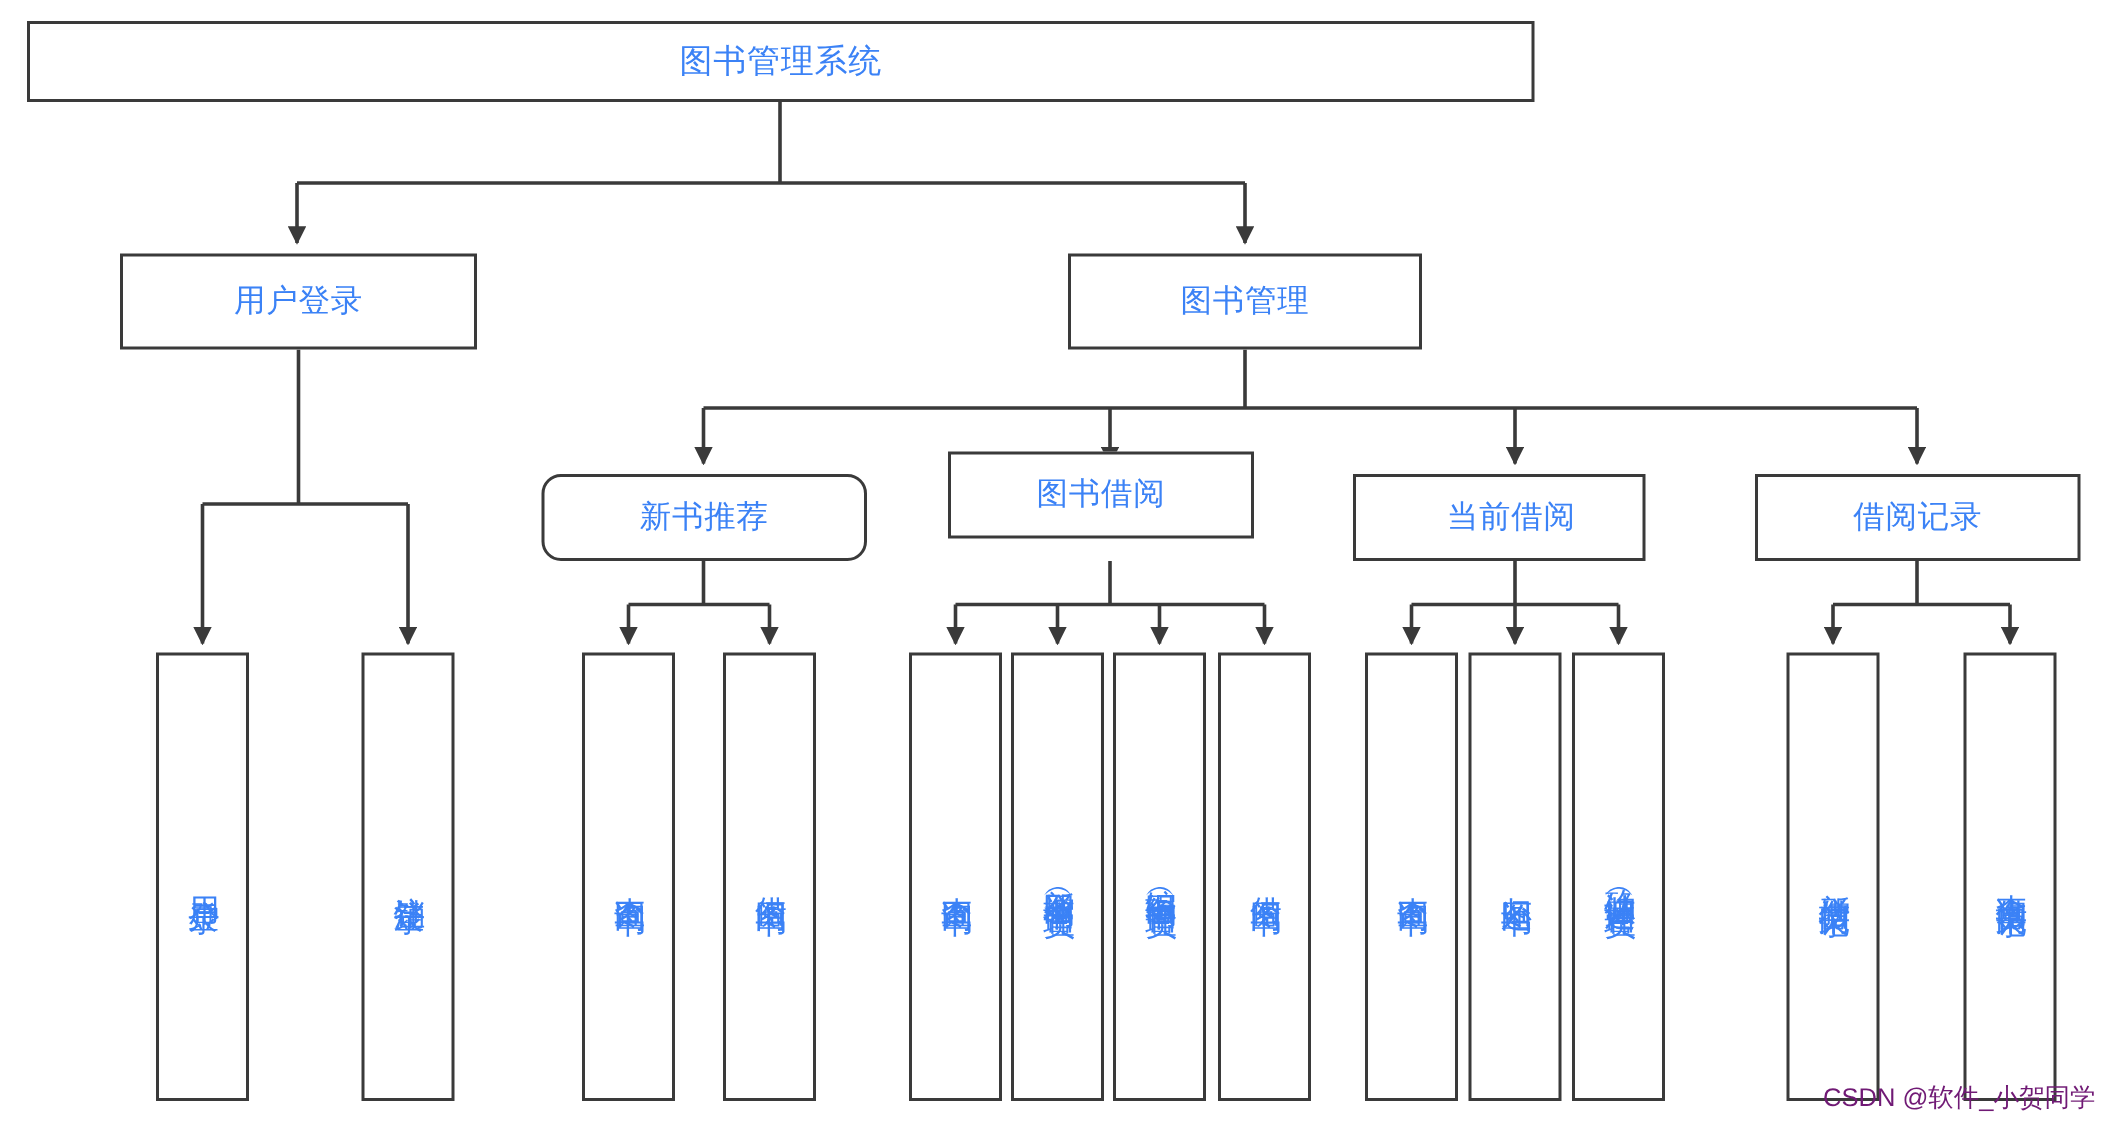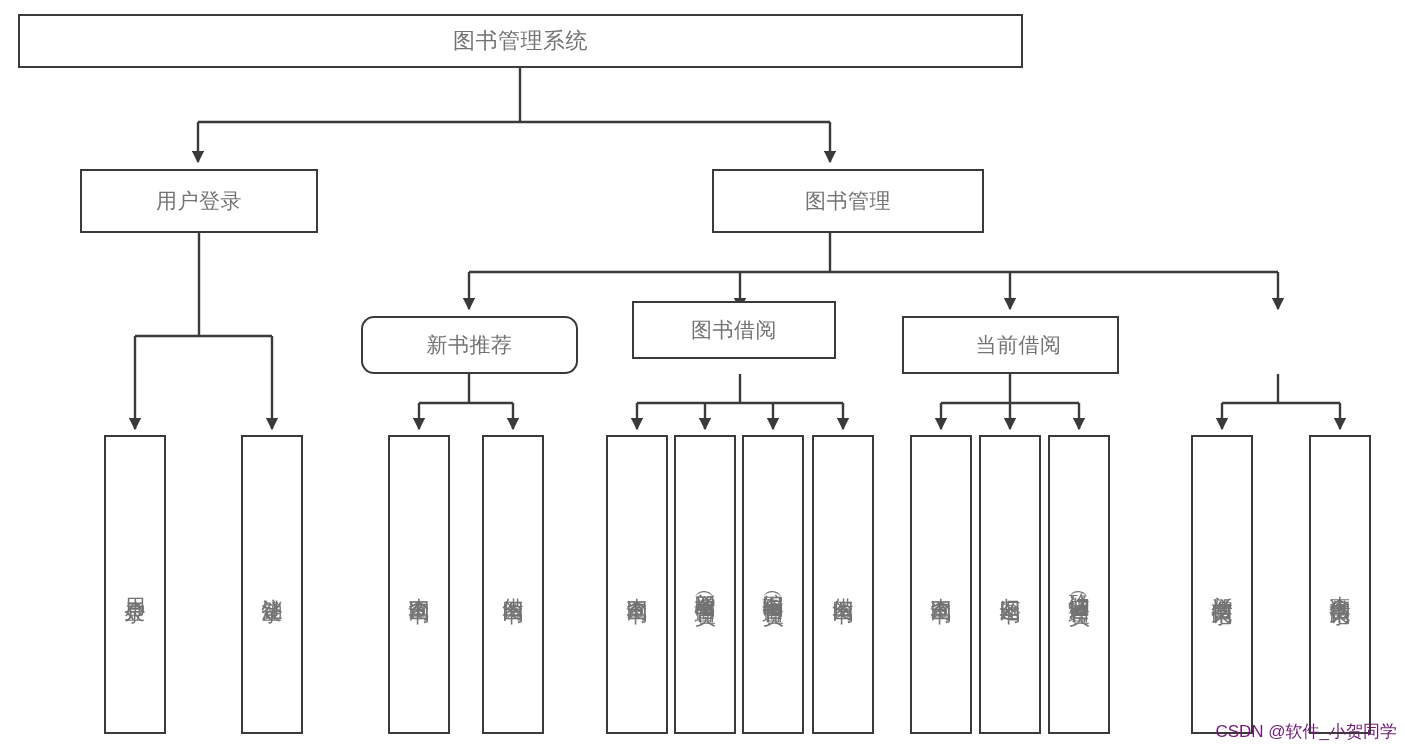--- a/index.html
+++ b/index.html
@@ -34,7 +34,7 @@
     display: flex;
     align-items: center;
     justify-content: center;
-    color: #737373;
+    color: #3b82f6;
     z-index: 2;
   }
   .node .label {

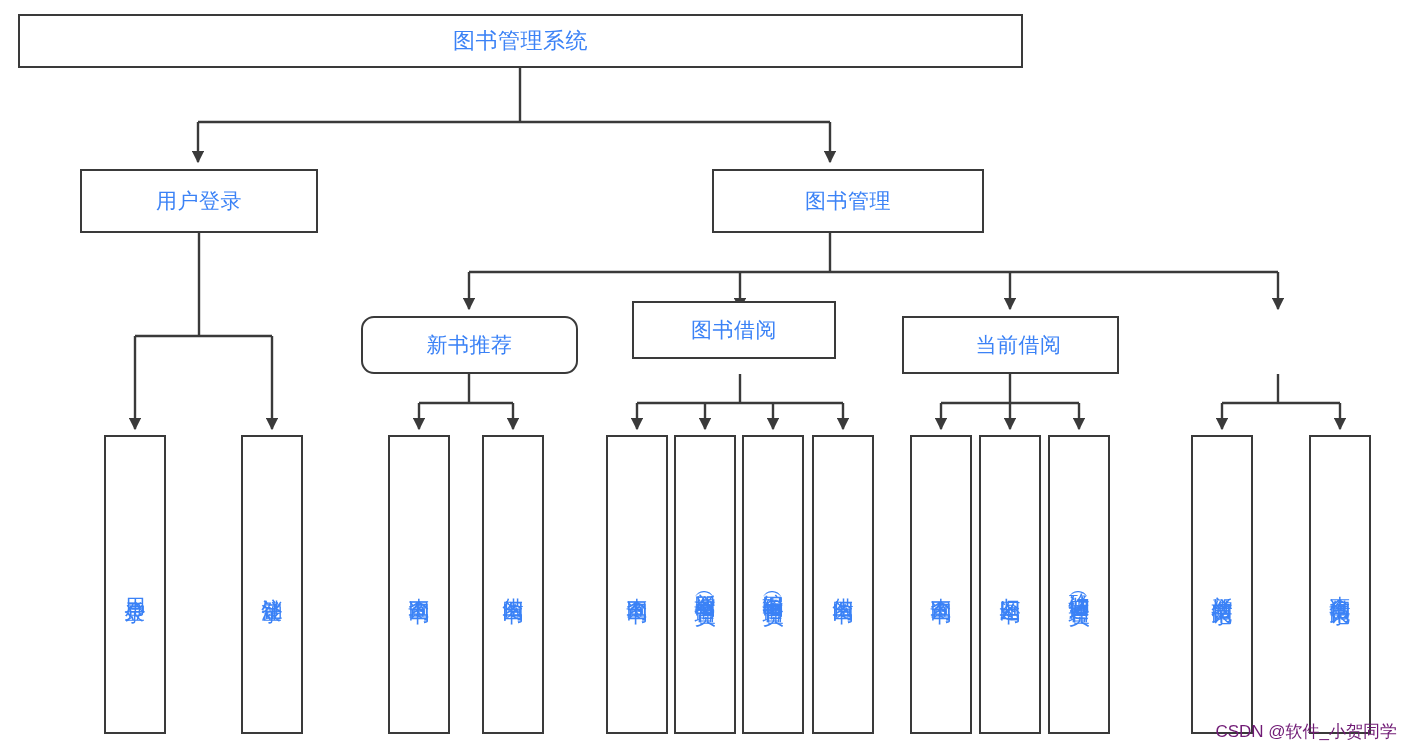--- a/index.html
+++ b/index.html
@@ -137,7 +137,7 @@
   <div class="node horiz" style="left:80px; top:169px; width:238px; height:64px;">
     <span class="label">用户登录</span>
   </div>
-  <div class="node horiz" style="left:712px; top:169px; width:272px; height:64px;">
+  <div class="node horiz" style="left:712px; top:169px; width:236px; height:64px;">
     <span class="label">图书管理</span>
   </div>
 

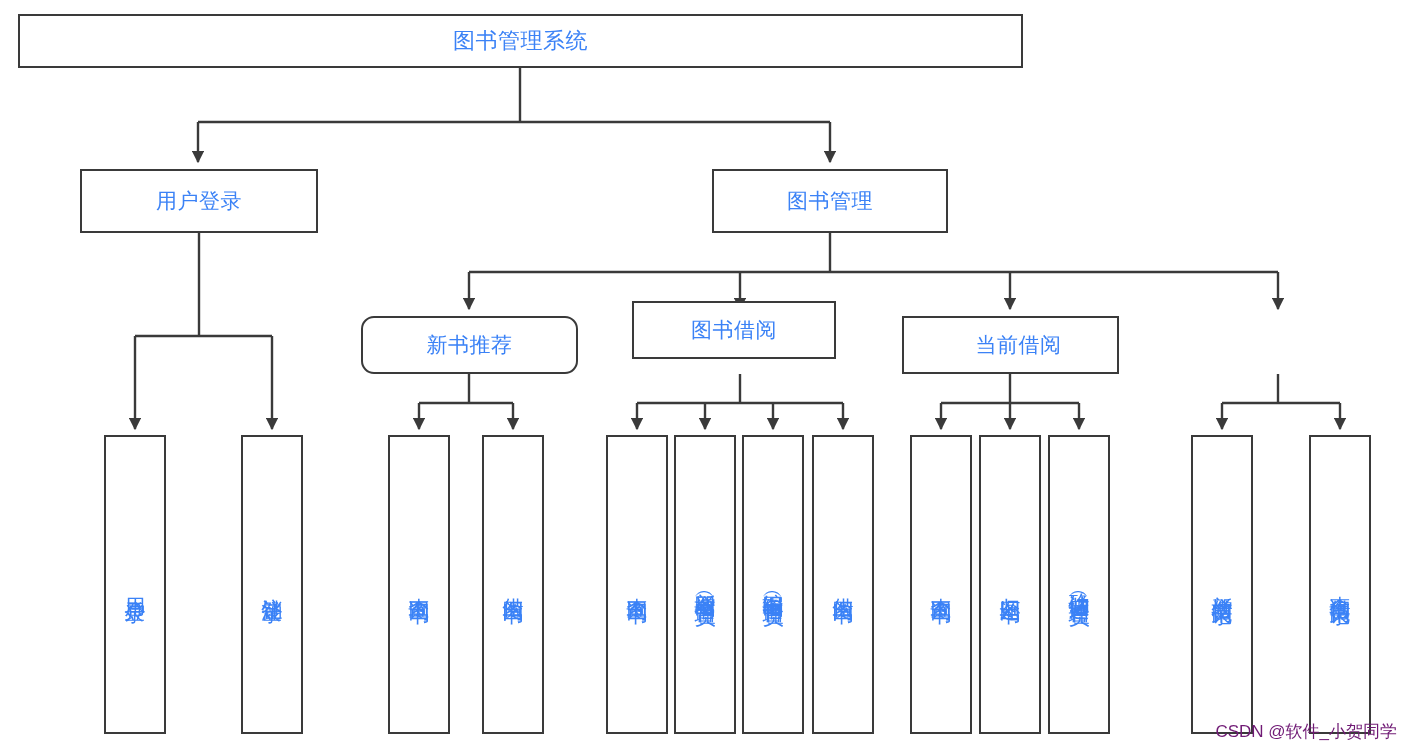--- a/index.html
+++ b/index.html
@@ -147,7 +147,7 @@
   <div class="node horiz" style="left:632px; top:301px; width:204px; height:58px;">
     <span class="label">图书借阅</span>
   </div>
-  <div class="node horiz" style="left:902px; top:316px; width:217px; height:58px;padding-left:16px;">
+  <div class="node horiz" style="left:902px; top:316px; width:195px; height:58px;padding-left:16px;">
     <span class="label">当前借阅</span>
   </div>
 

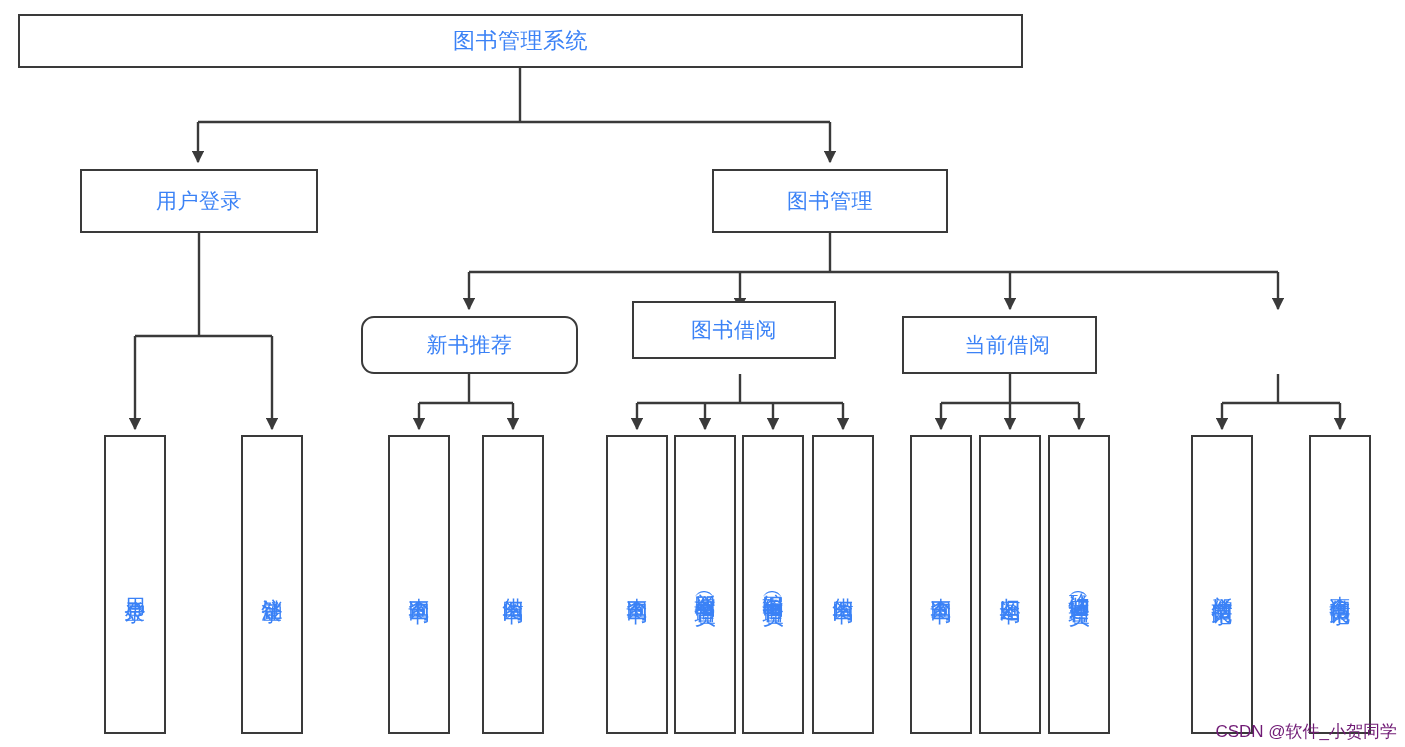--- a/index.html
+++ b/index.html
@@ -150,6 +150,9 @@
   <div class="node horiz" style="left:902px; top:316px; width:195px; height:58px;padding-left:16px;">
     <span class="label">当前借阅</span>
   </div>
+  <div class="node horiz" style="left:1170px; top:316px; width:217px; height:58px;">
+    <span class="label">借阅记录</span>
+  </div>
 
   <div class="node vert" style="left:104px; top:435px; width:62px; height:299px;">
     <span class="label">用户登录</span>

